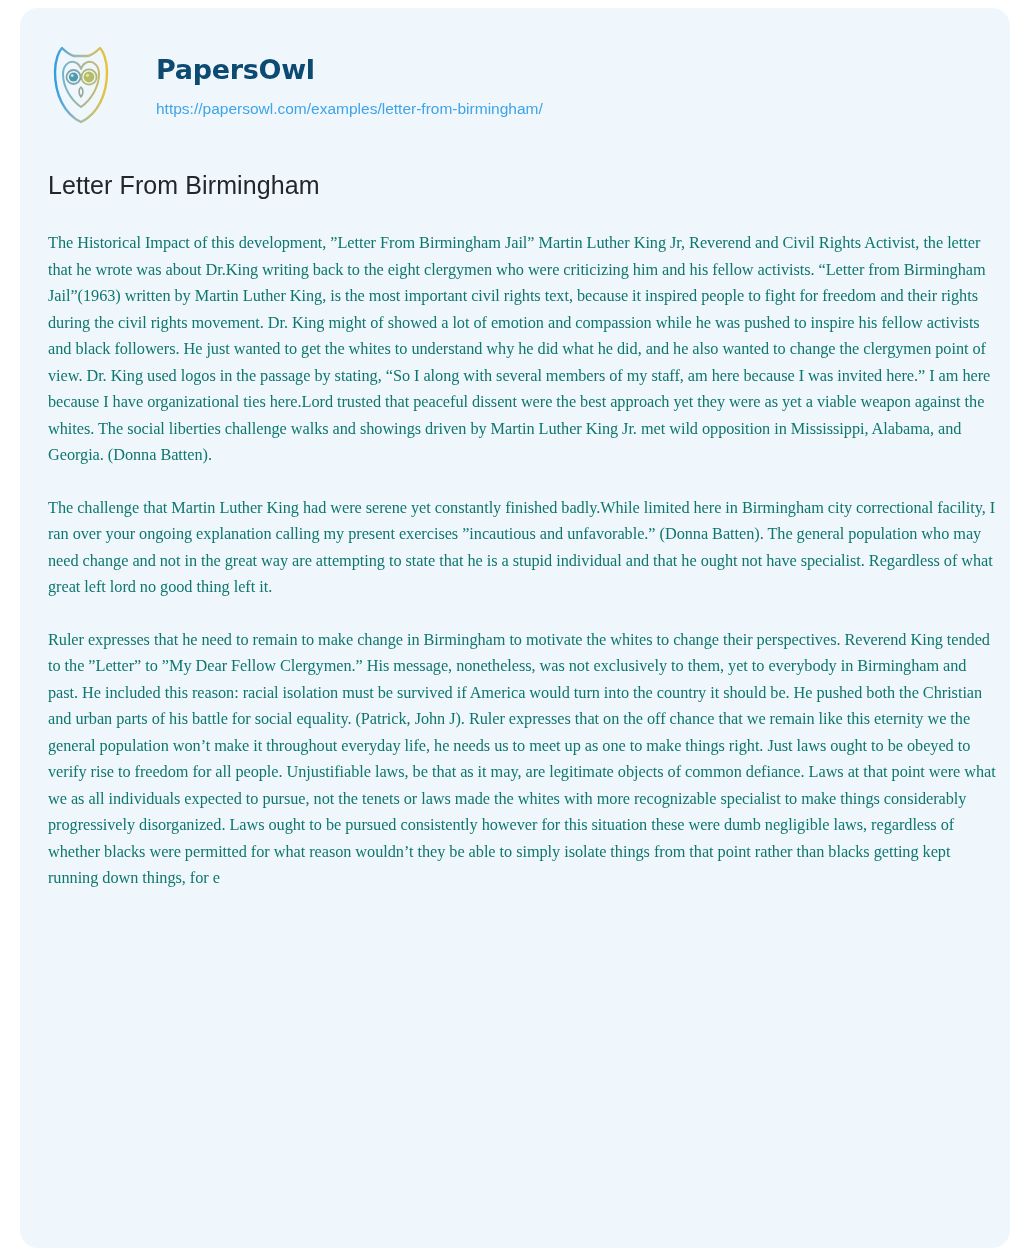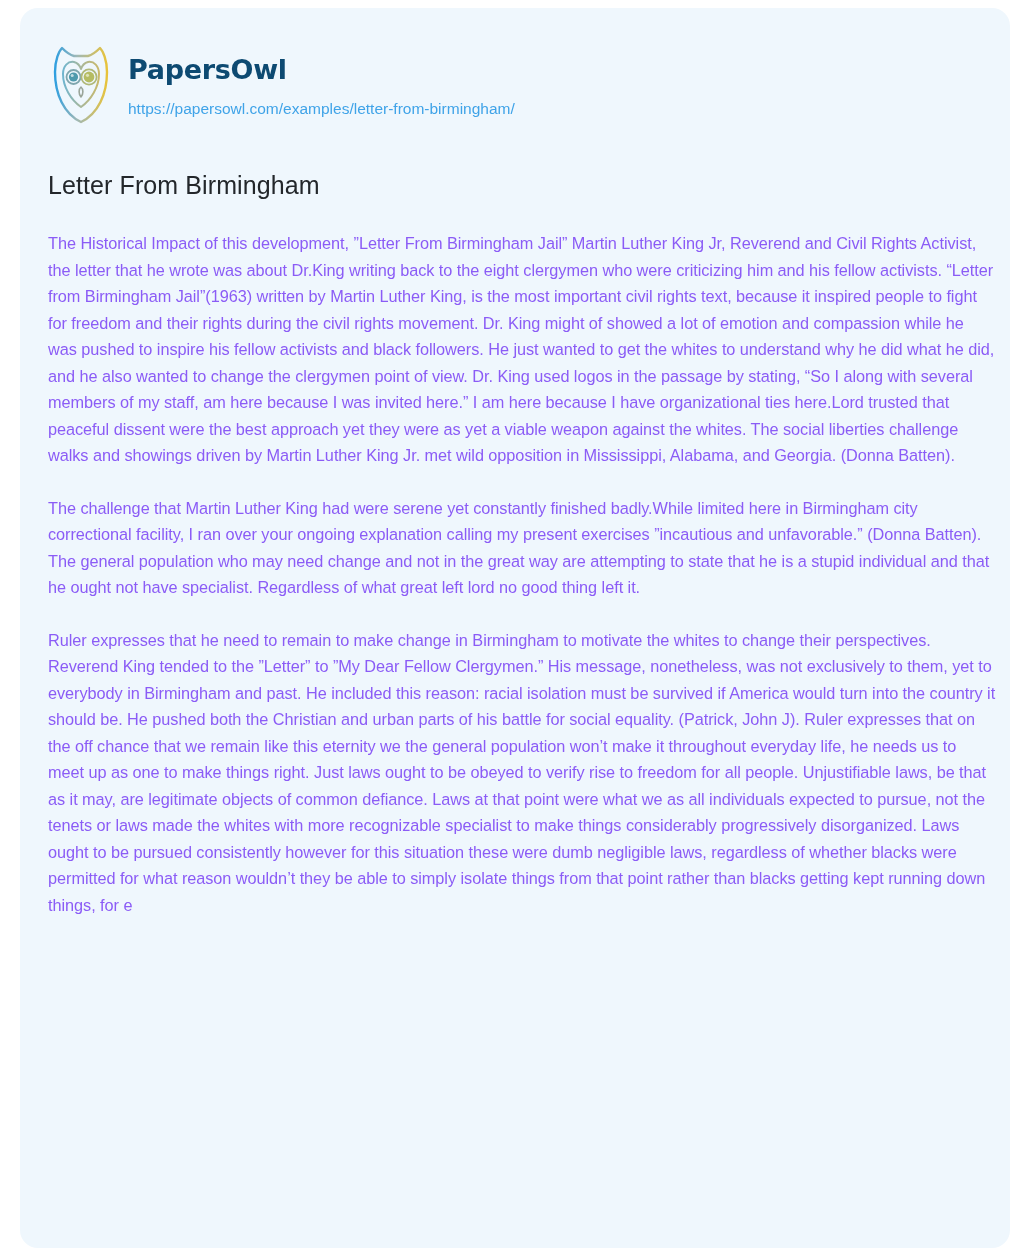--- a/index.html
+++ b/index.html
@@ -32,6 +32,7 @@
     display: flex;
     align-items: center;
     padding: 34px 12px 0 28px;
+    gap: 28px;
   }
 
   .owl-logo {

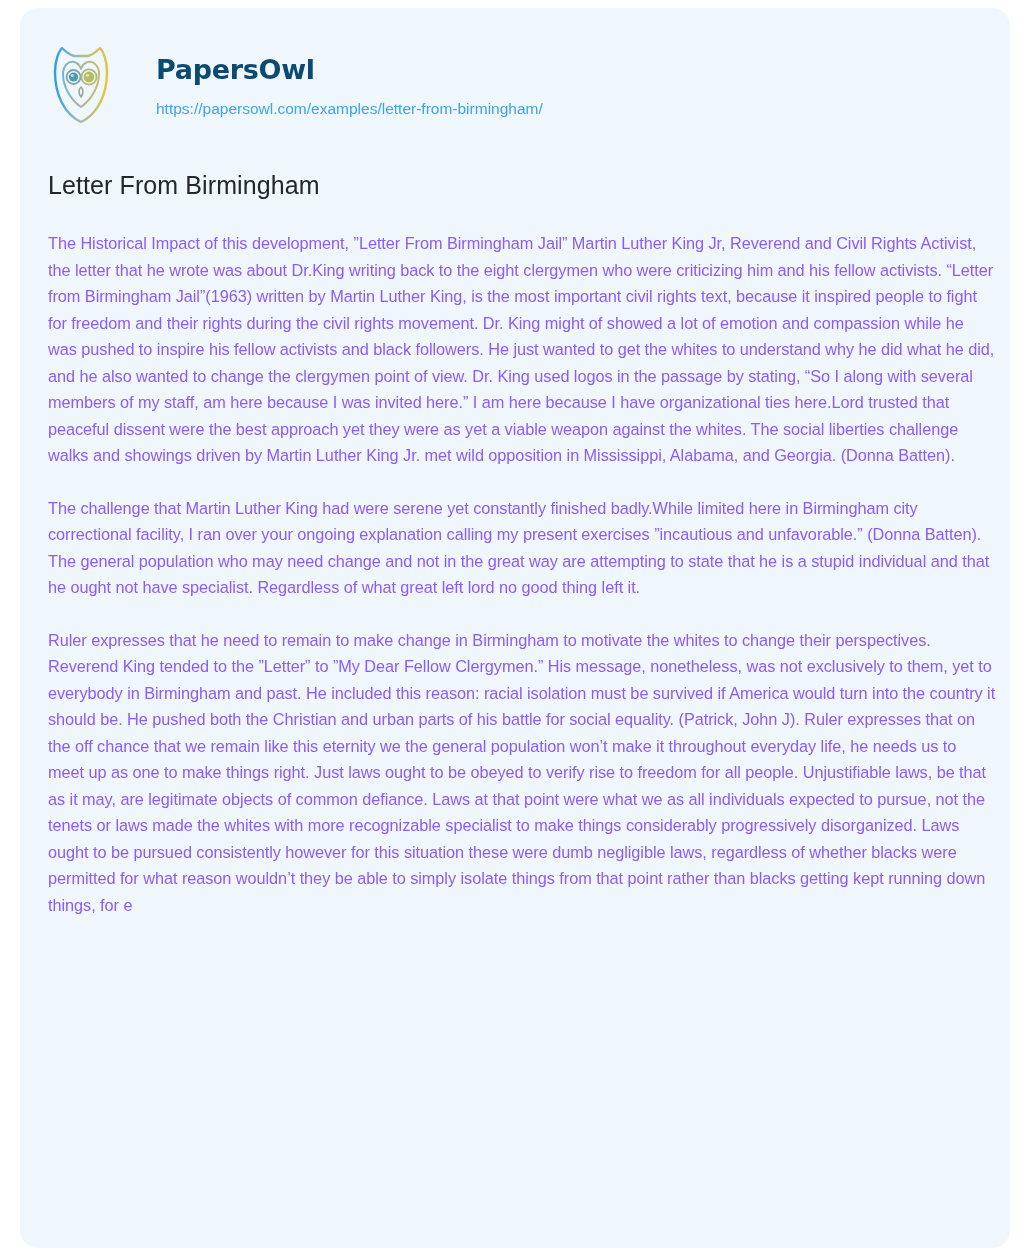--- a/index.html
+++ b/index.html
@@ -86,10 +86,10 @@
   }
 
   .article-body p {
-    font-family: Liberation Sans, sans-serif;
+    font-family: Liberation Serif, serif;
     font-size: 16.3px;
     line-height: 26.5px;
-    color: #8b5cf6;
+    color: #0f766e;
     margin: 0 0 26px 0;
     text-align: left;
     letter-spacing: -0.05px;

